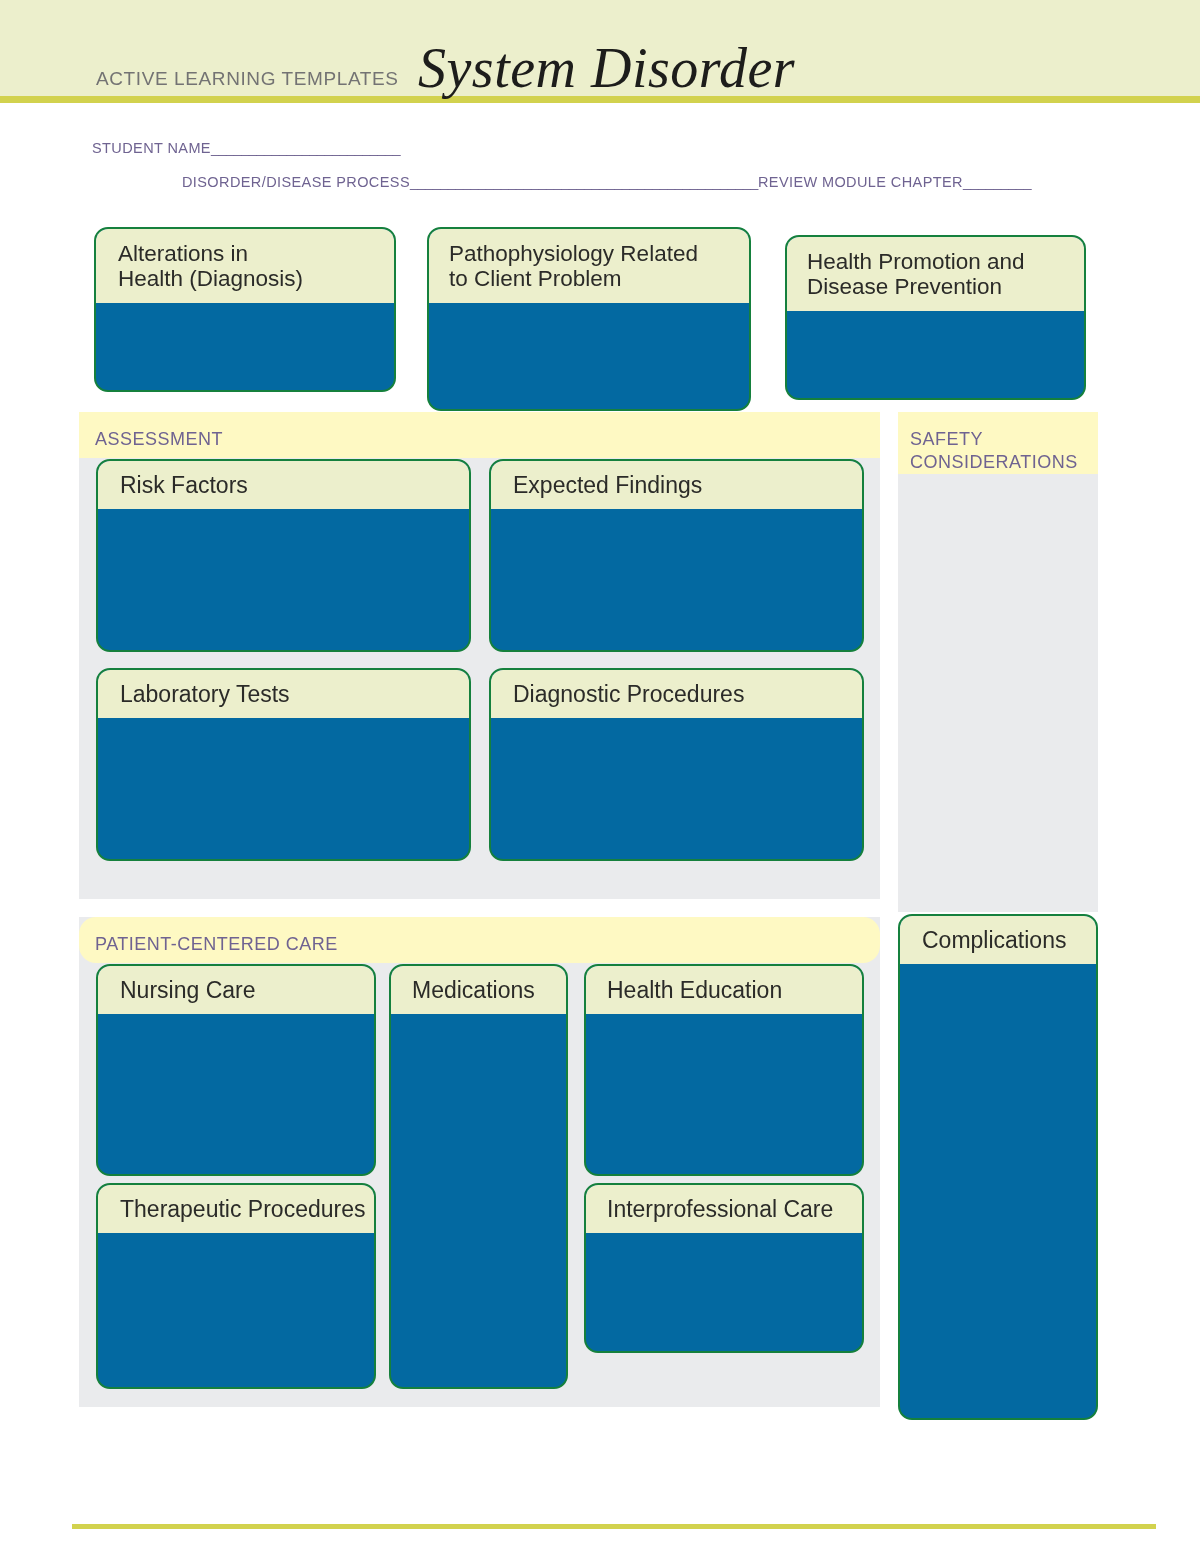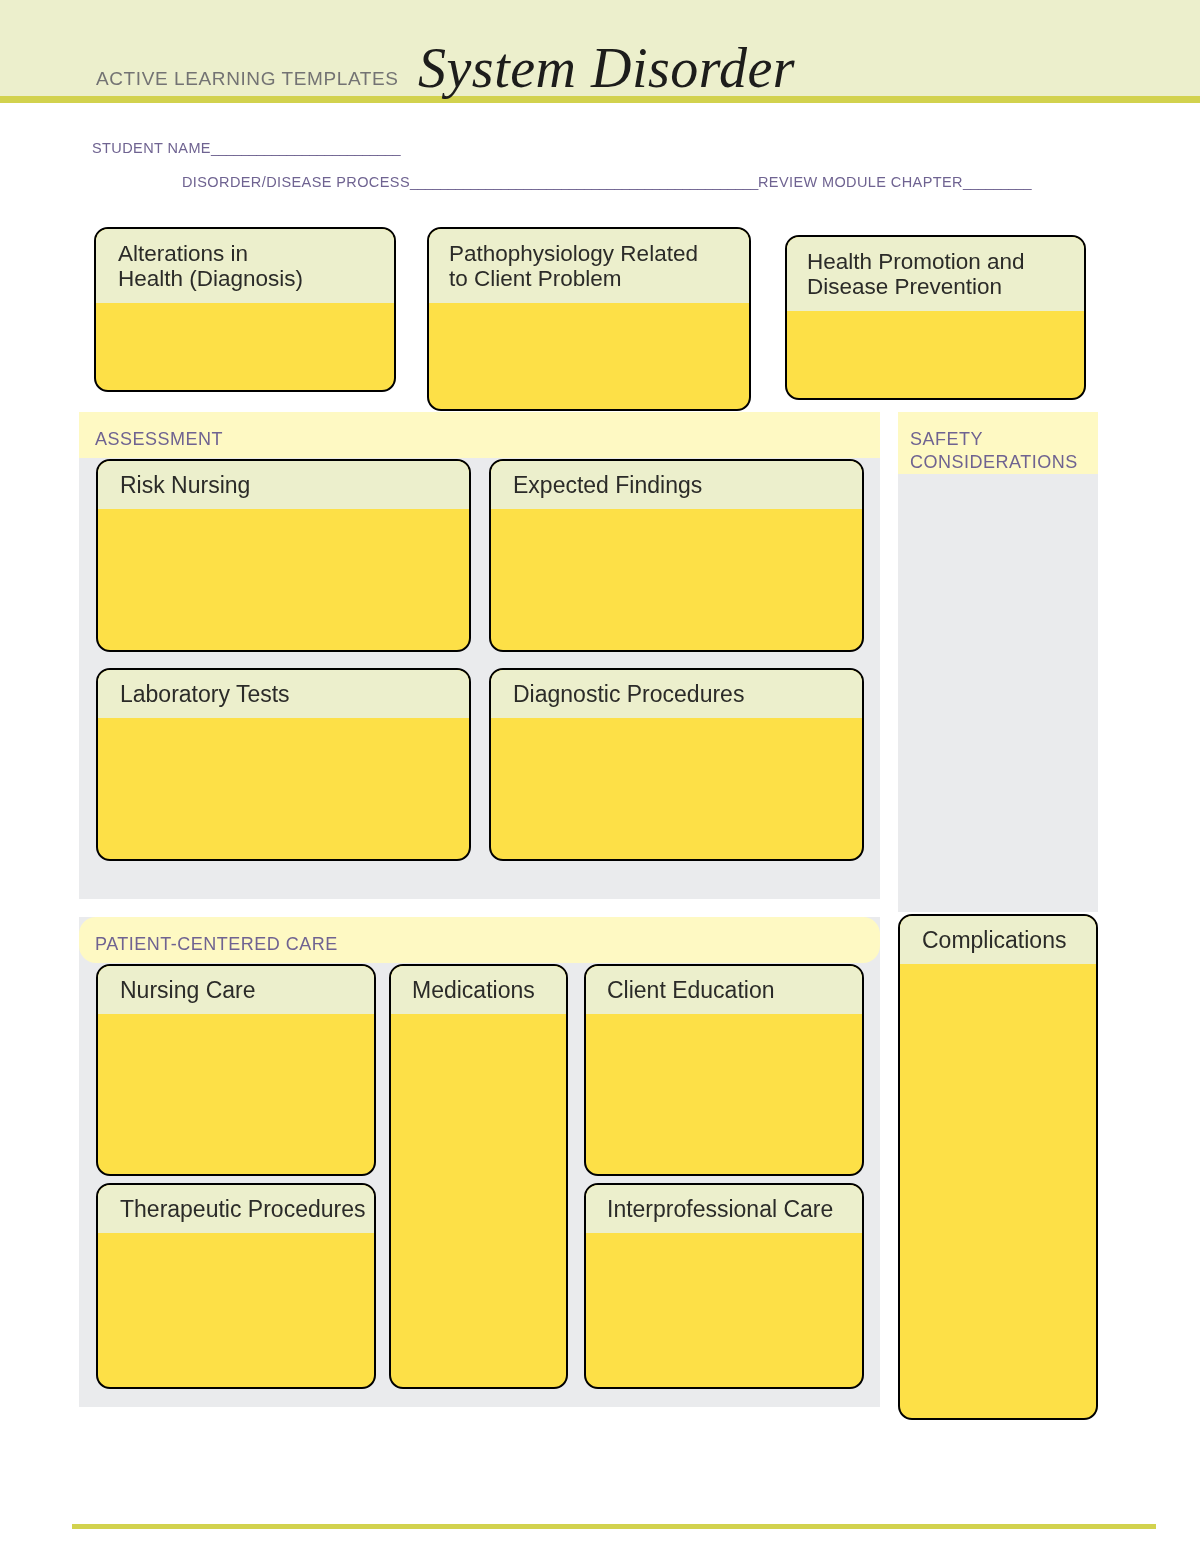--- a/index.html
+++ b/index.html
@@ -77,9 +77,9 @@
   .card {
     position: absolute;
     box-sizing: border-box;
-    border: 2px solid #000000;
+    border: 2px solid #15803d;
     border-radius: 14px;
-    background: #fde047;
+    background: #0369a1;
     overflow: hidden;
   }
   .card-head {

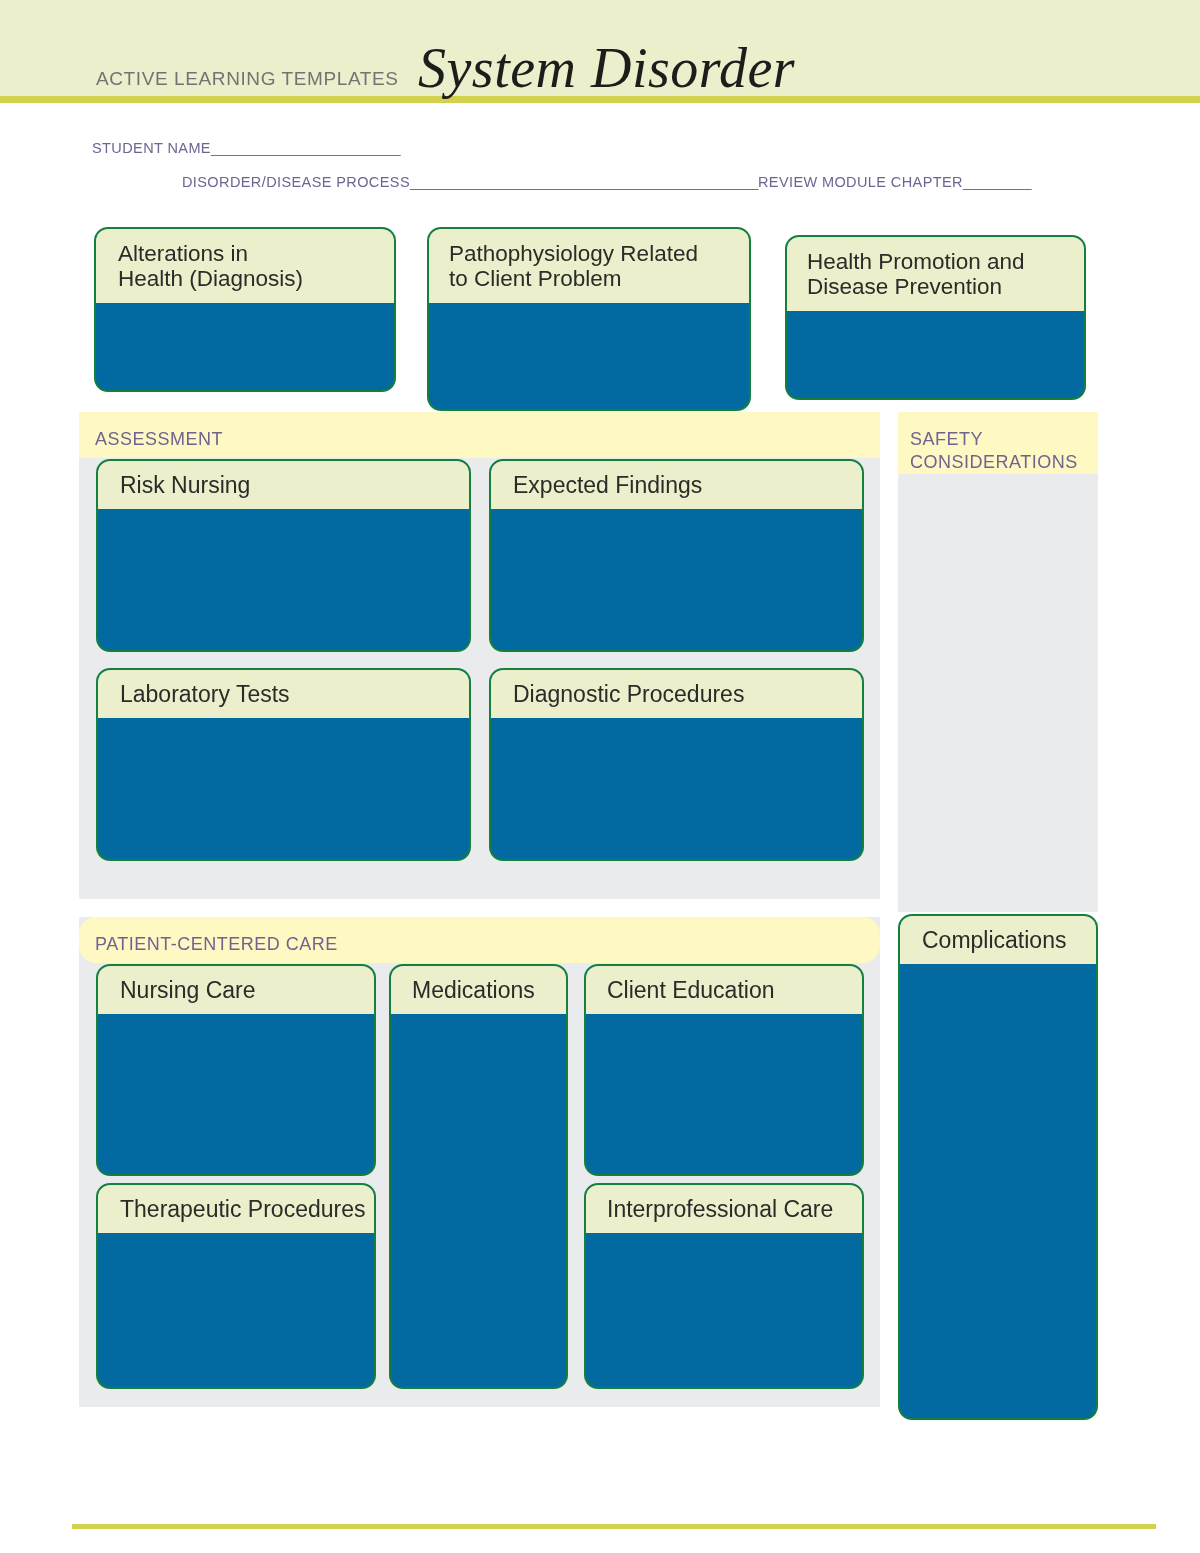--- a/index.html
+++ b/index.html
@@ -158,7 +158,7 @@
 </div>
 
 <div class="card" style="left:96px; top:459px; width:375px; height:193px;">
-  <div class="card-head">Risk Nursing</div>
+  <div class="card-head">Risk Factors</div>
 </div>
 
 <div class="card" style="left:489px; top:459px; width:375px; height:193px;">

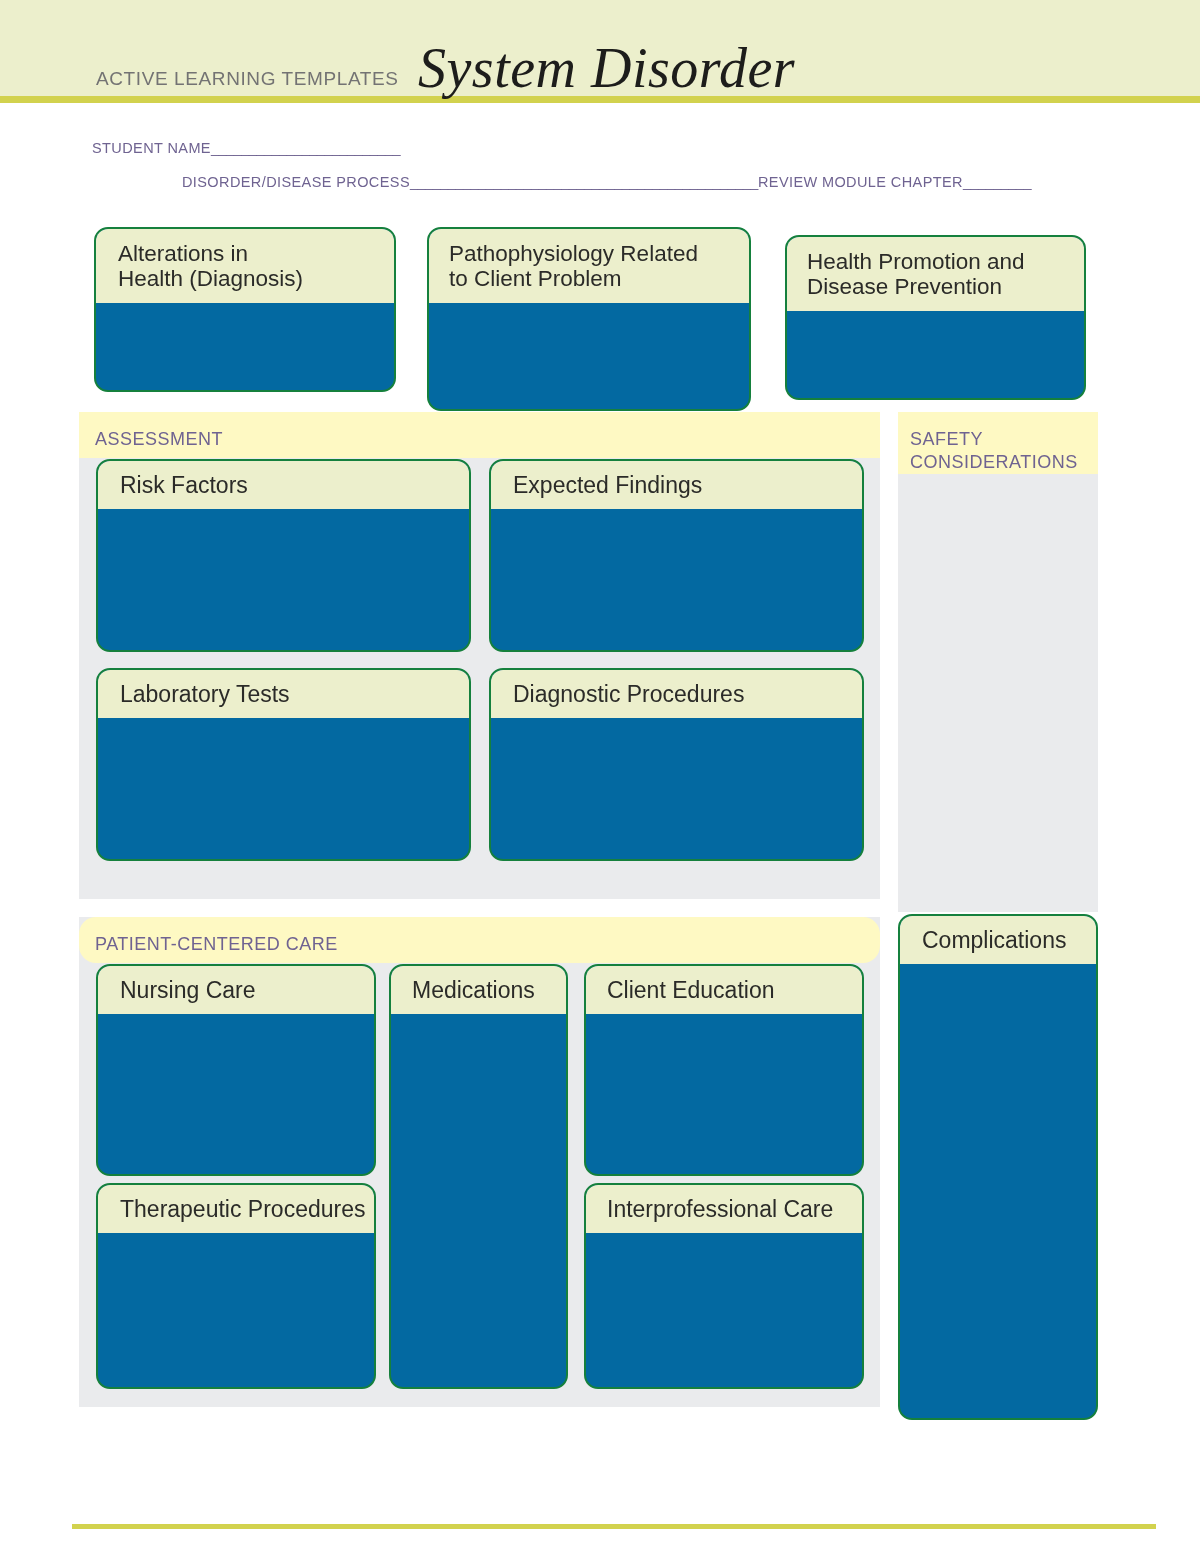--- a/index.html
+++ b/index.html
@@ -191,7 +191,7 @@
 </div>
 
 <div class="card" style="left:584px; top:964px; width:280px; height:212px;">
-  <div class="card-head" style="padding-left:21px;">Client Education</div>
+  <div class="card-head" style="padding-left:21px;">Health Education</div>
 </div>
 
 <div class="card" style="left:96px; top:1183px; width:280px; height:206px;">

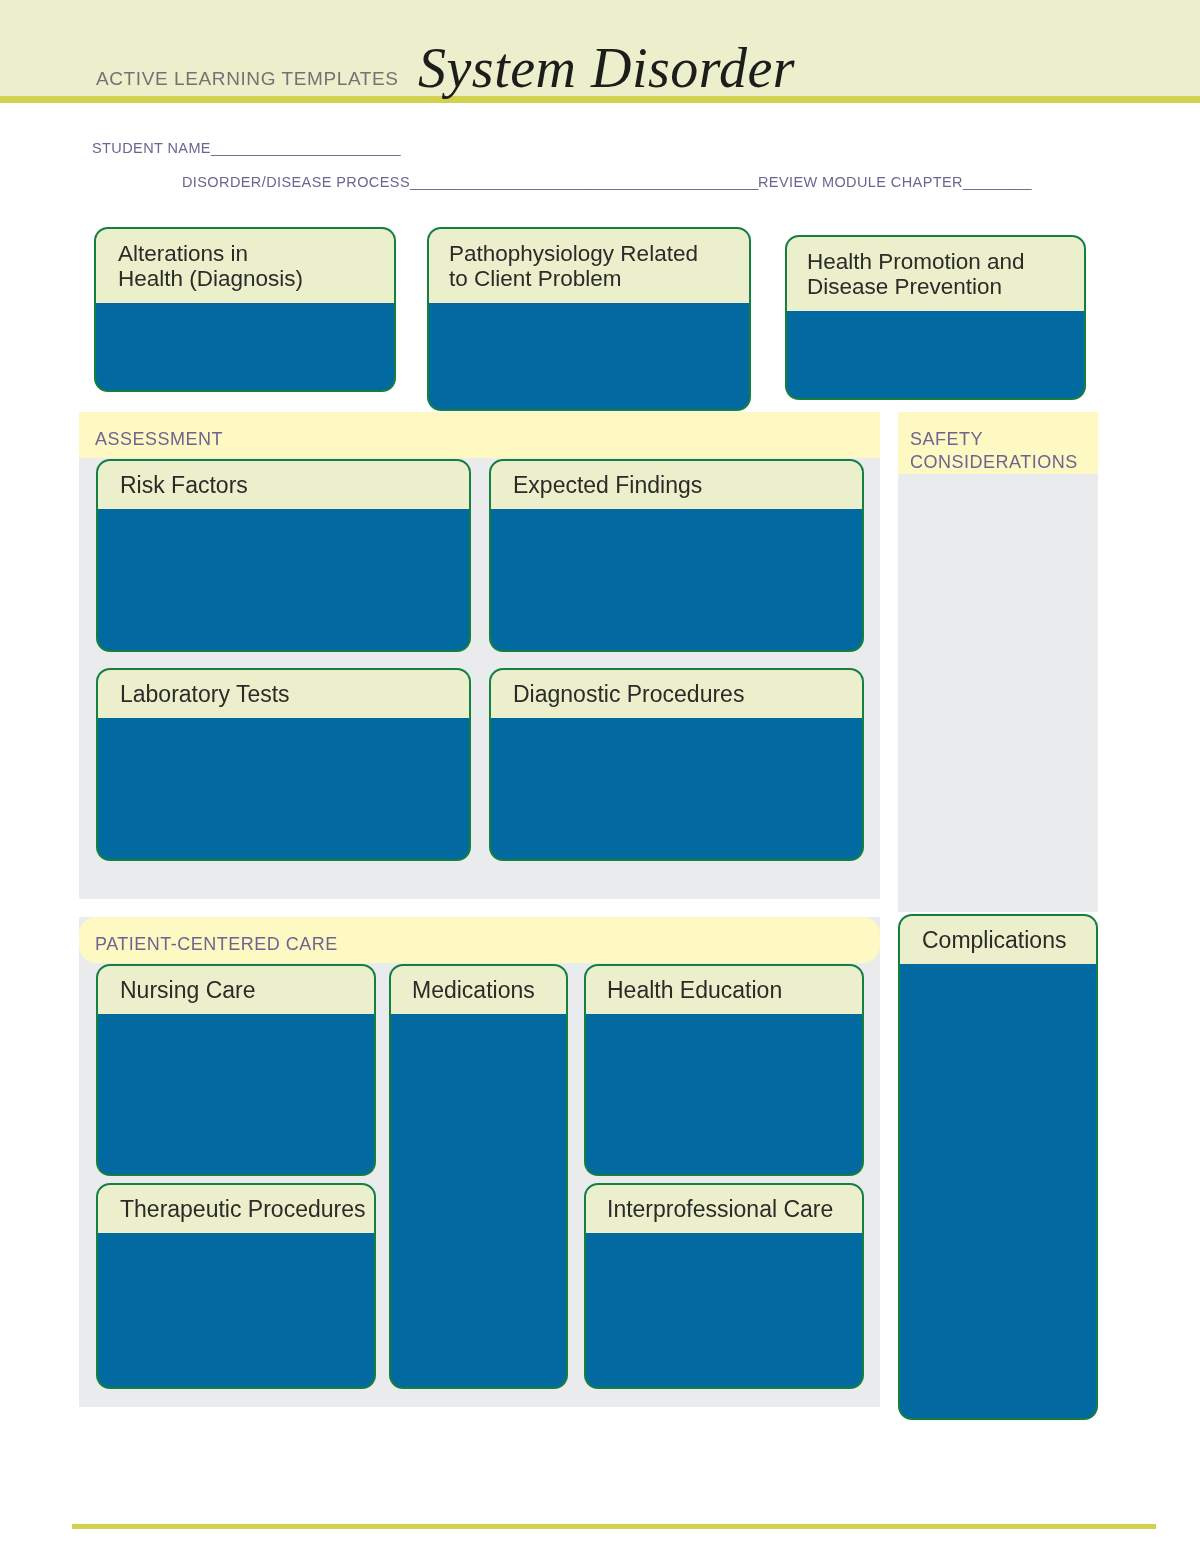--- a/index.html
+++ b/index.html
@@ -198,7 +198,7 @@
   <div class="card-head">Therapeutic Procedures</div>
 </div>
 
-<div class="card" style="left:584px; top:1183px; width:280px; height:206px;">
+<div class="card" style="left:584px; top:1183px; width:280px; height:170px;">
   <div class="card-head" style="padding-left:21px;">Interprofessional Care</div>
 </div>
 

